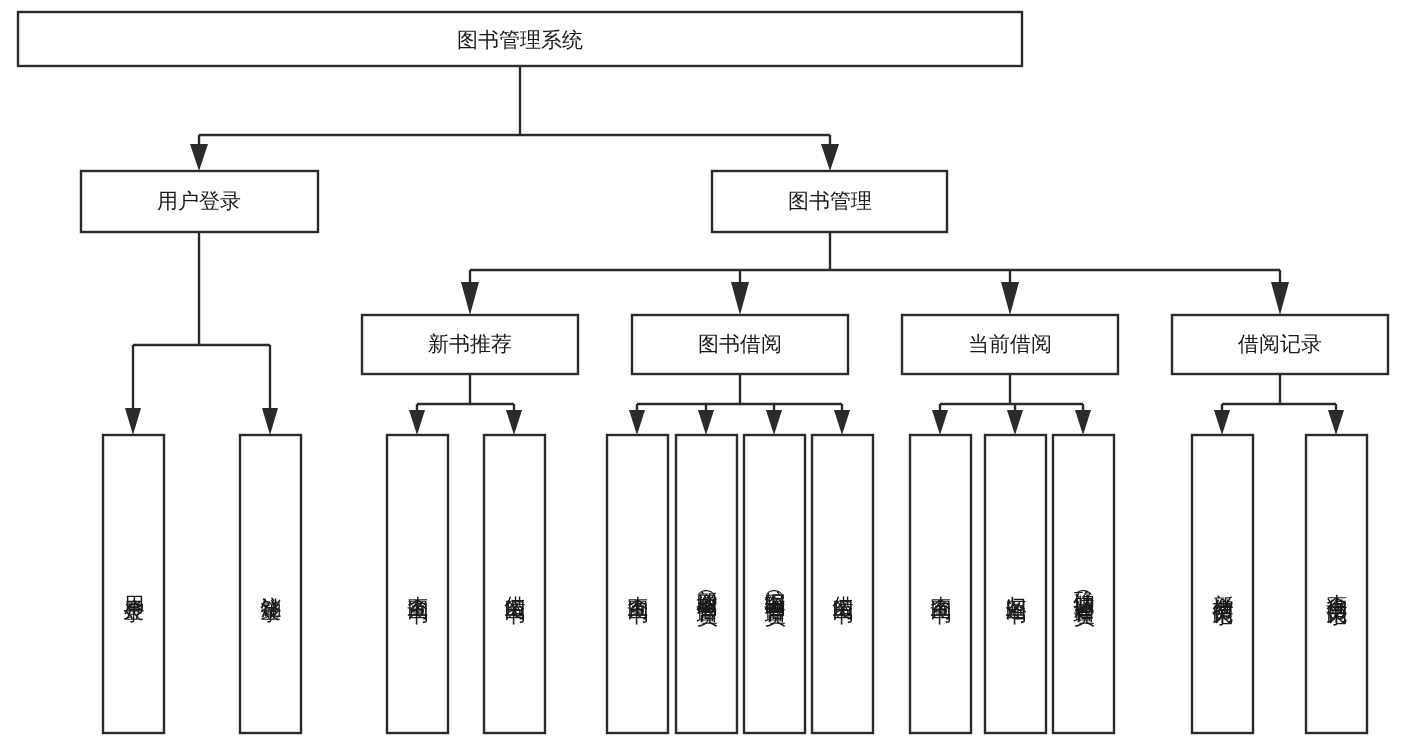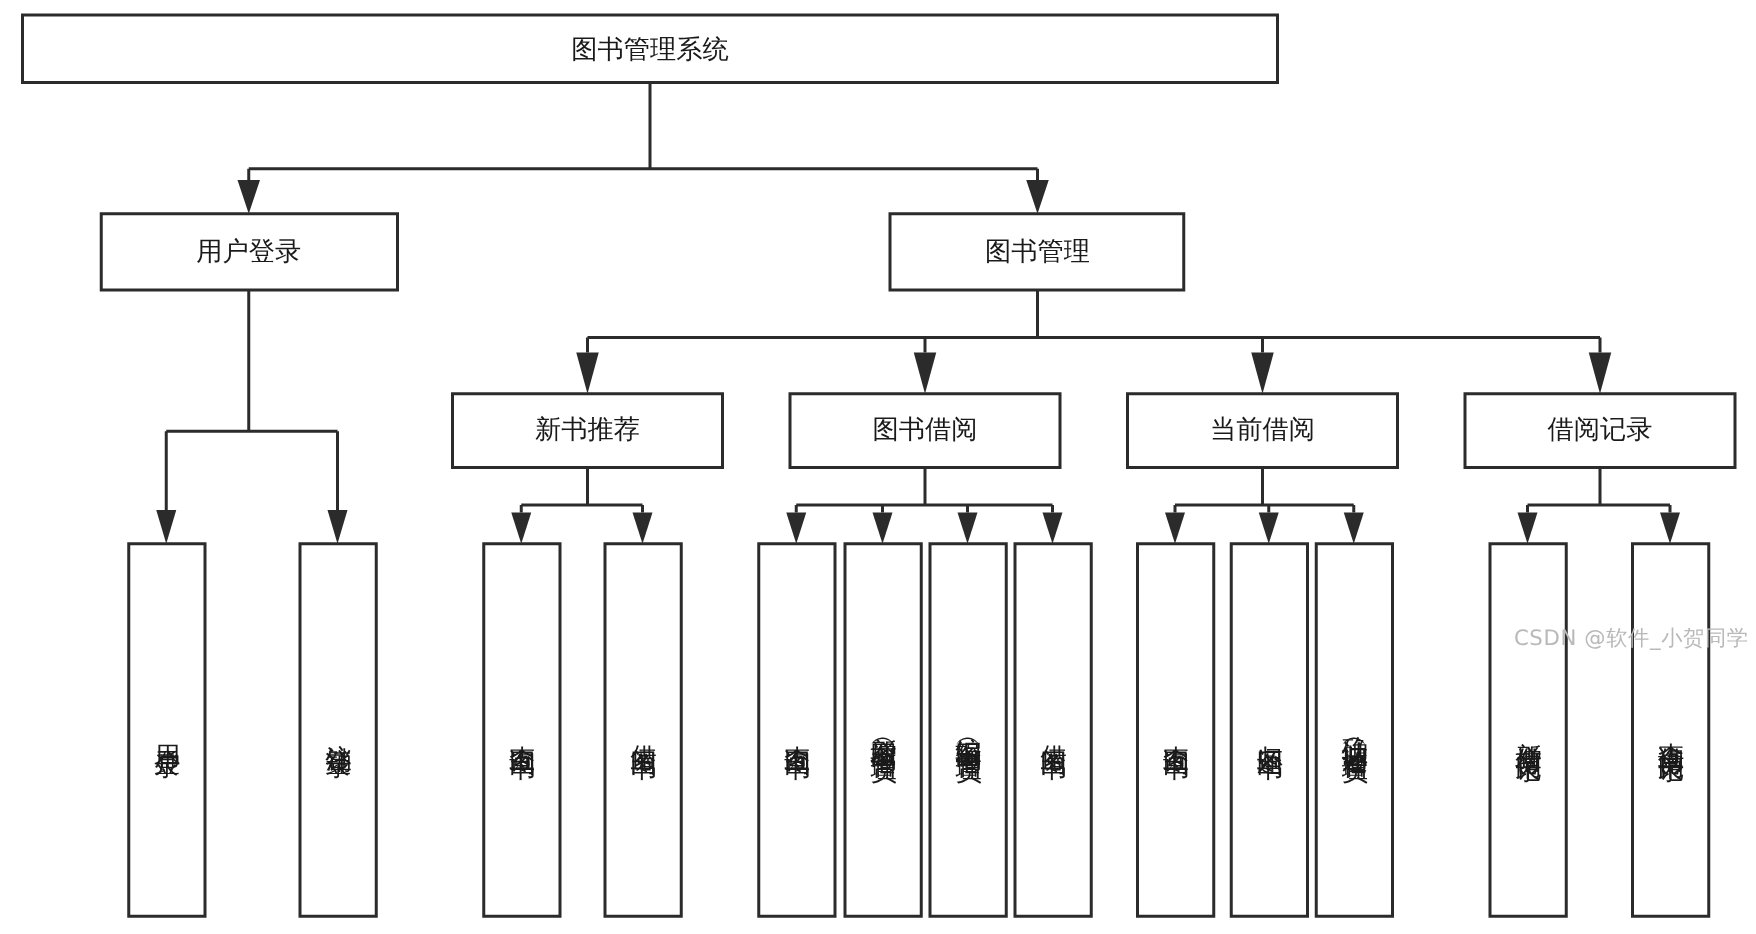--- a/index.html
+++ b/index.html
@@ -220,7 +220,6 @@
   <div class="vlabel" style="left:1192px; top:435px; width:61px; height:298px;">新增借阅记录</div>
   <div class="vlabel" style="left:1306px; top:435px; width:61px; height:298px;">查询借阅记录</div>
 
-  <div class="watermark">CSDN @软件_小贺同学</div>
 
 </div>
 

